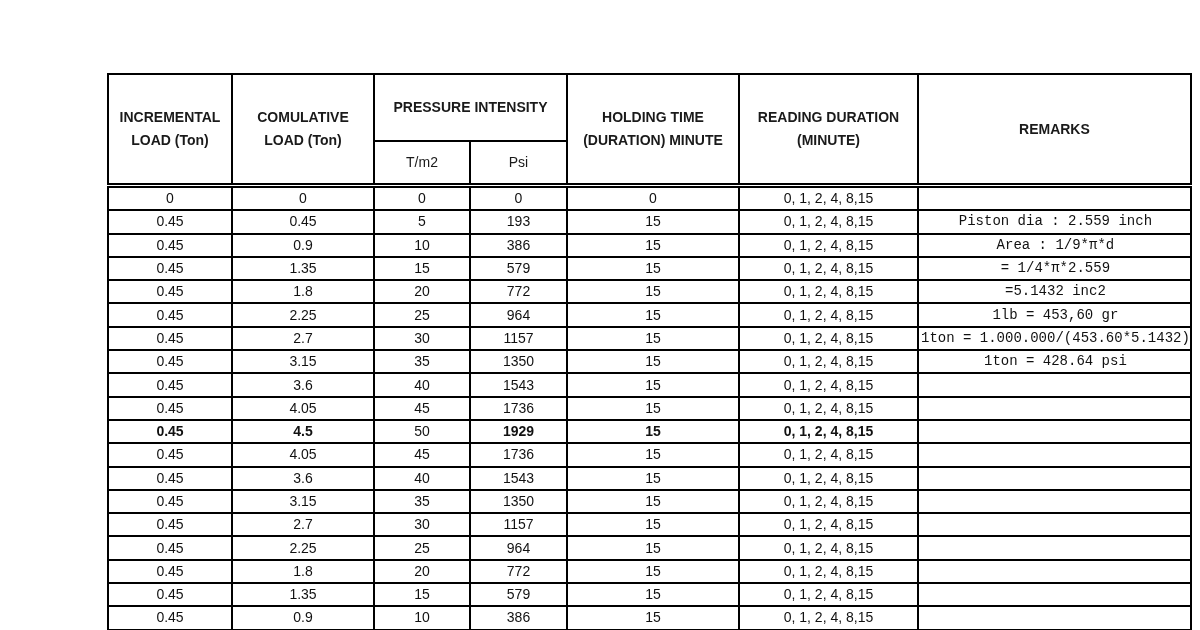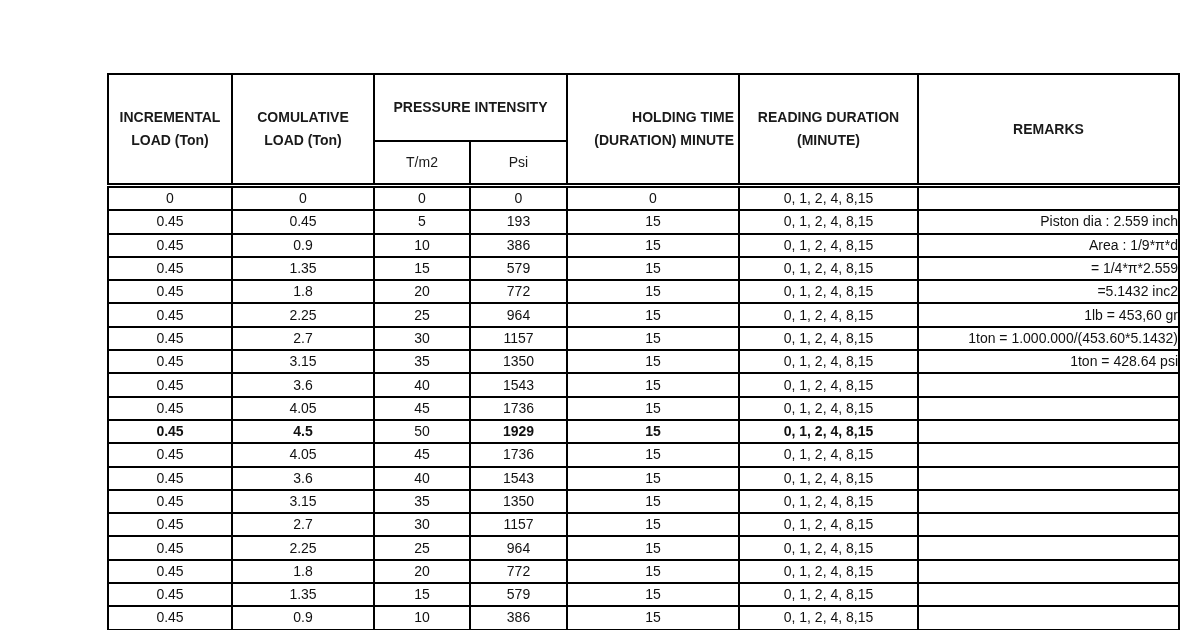--- a/index.html
+++ b/index.html
@@ -43,7 +43,7 @@
         <th class="span2" rowspan="2" style="white-space:normal;padding:16px 6px;">INCREMENTAL LOAD (Ton)</th>
         <th class="span2" rowspan="2" style="white-space:normal;padding:0 18px;">COMULATIVE LOAD (Ton)</th>
         <th colspan="2">PRESSURE INTENSITY</th>
-        <th class="span2" rowspan="2" style="white-space:normal;padding:15px 4px;text-align:right;">HOLDING TIME (DURATION) MINUTE</th>
+        <th class="span2" rowspan="2" style="white-space:normal;padding:15px 4px;">HOLDING TIME (DURATION) MINUTE</th>
         <th class="span2" rowspan="2" style="white-space:normal;padding:0 11px;">READING DURATION (MINUTE)</th>
         <th class="span2" rowspan="2">REMARKS</th>
       </tr>

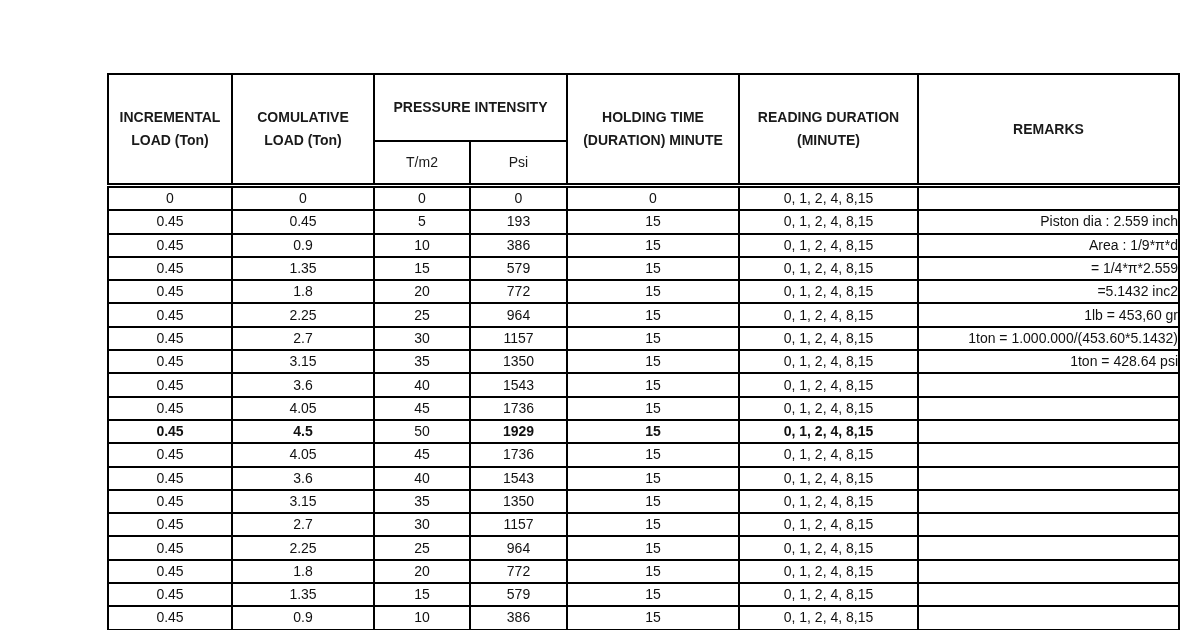--- a/index.html
+++ b/index.html
@@ -21,7 +21,7 @@
   thead tr.h2 th { border-bottom:5px double #000; }
   thead tr.h1 th.span2 { border-bottom:5px double #000; }
   tbody td { height:21.3px; line-height:21px; font-size:14px; }
-  tbody td.remark { text-align:right; padding-left:9px; }
+  tbody td.remark { text-align:center; padding-left:2px;font-family:Liberation Mono, monospace; }
   tbody tr.bold td.b { font-weight:bold; }
 </style>
 </head>

